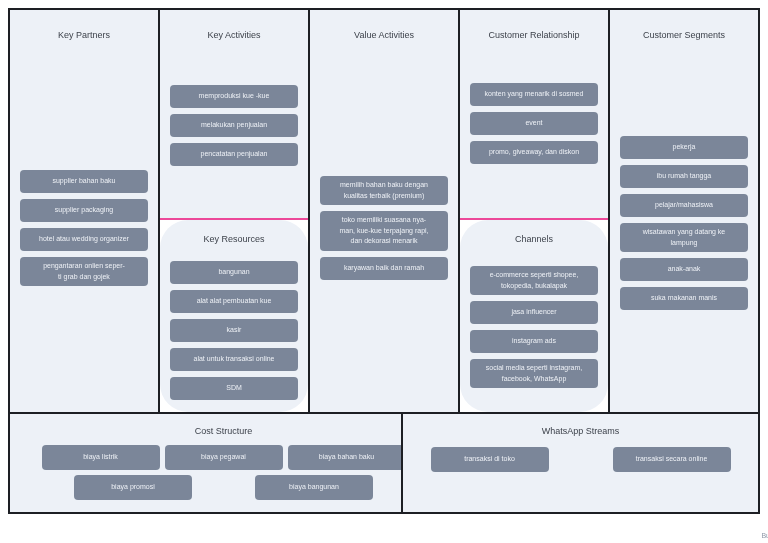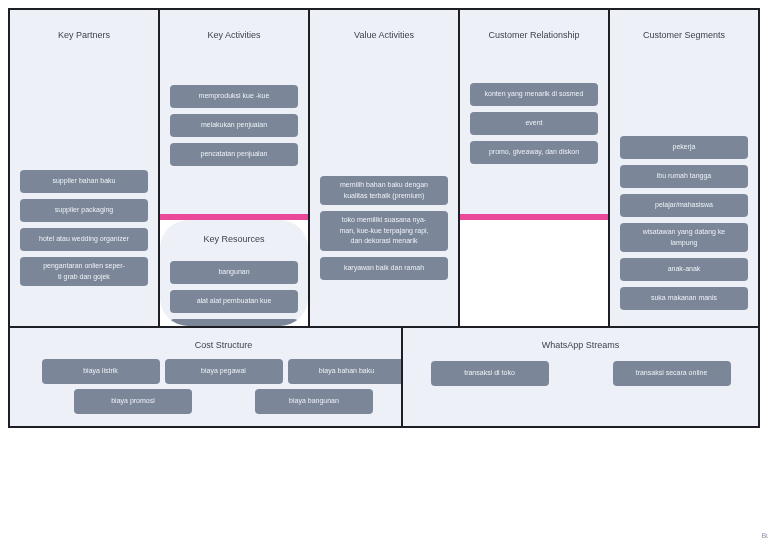--- a/index.html
+++ b/index.html
@@ -13,7 +13,7 @@
   }
   .canvas {
     position: absolute; left: 8px; top: 8px;
-    width: 752px; height: 420px;
+    width: 752px; height: 506px;
     border: 2px solid #1d1f24;
     background: #ffffff;
     display: flex; flex-direction: column;

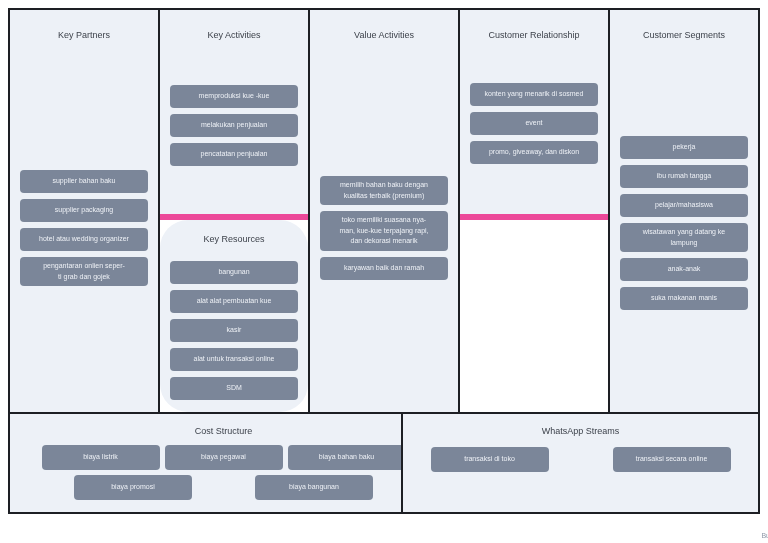--- a/index.html
+++ b/index.html
@@ -31,7 +31,7 @@
     overflow: hidden;
   }
   .col > .cell { flex: 1; }
-  .col.split > .cell.upper { flex: 0 0 210px; border-bottom: 6px solid #ec4899; }
+  .col.split > .cell.upper { flex: 0 0 210px; border-bottom: 2px solid #ec4899; }
   .col.split > .cell.lower { flex: 1; border-radius: 28px; }
   .title {
     font-size: 9px; color: #3d424b;

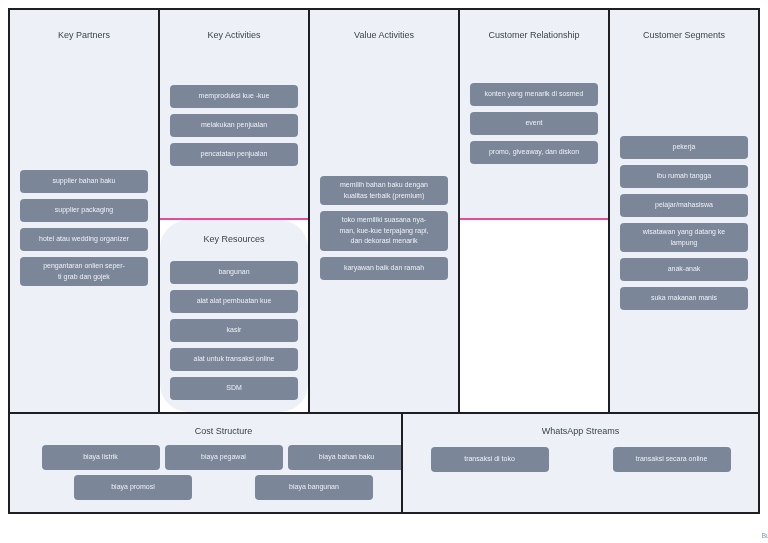--- a/index.html
+++ b/index.html
@@ -143,6 +143,17 @@
             <div class="chip">promo, giveaway, dan diskon</div>
           </div>
       </div>
+      <div class="cell lower sec-channels">
+        <div class="title">Channels</div>
+        <div class="chips">
+            <div class="chip">e-commerce seperti shopee,
+tokopedia, bukalapak</div>
+            <div class="chip">jasa influencer</div>
+            <div class="chip">instagram ads</div>
+            <div class="chip">social media seperti instagram,
+facebook, WhatsApp</div>
+          </div>
+      </div>
     </div>
 
     <div class="col">

